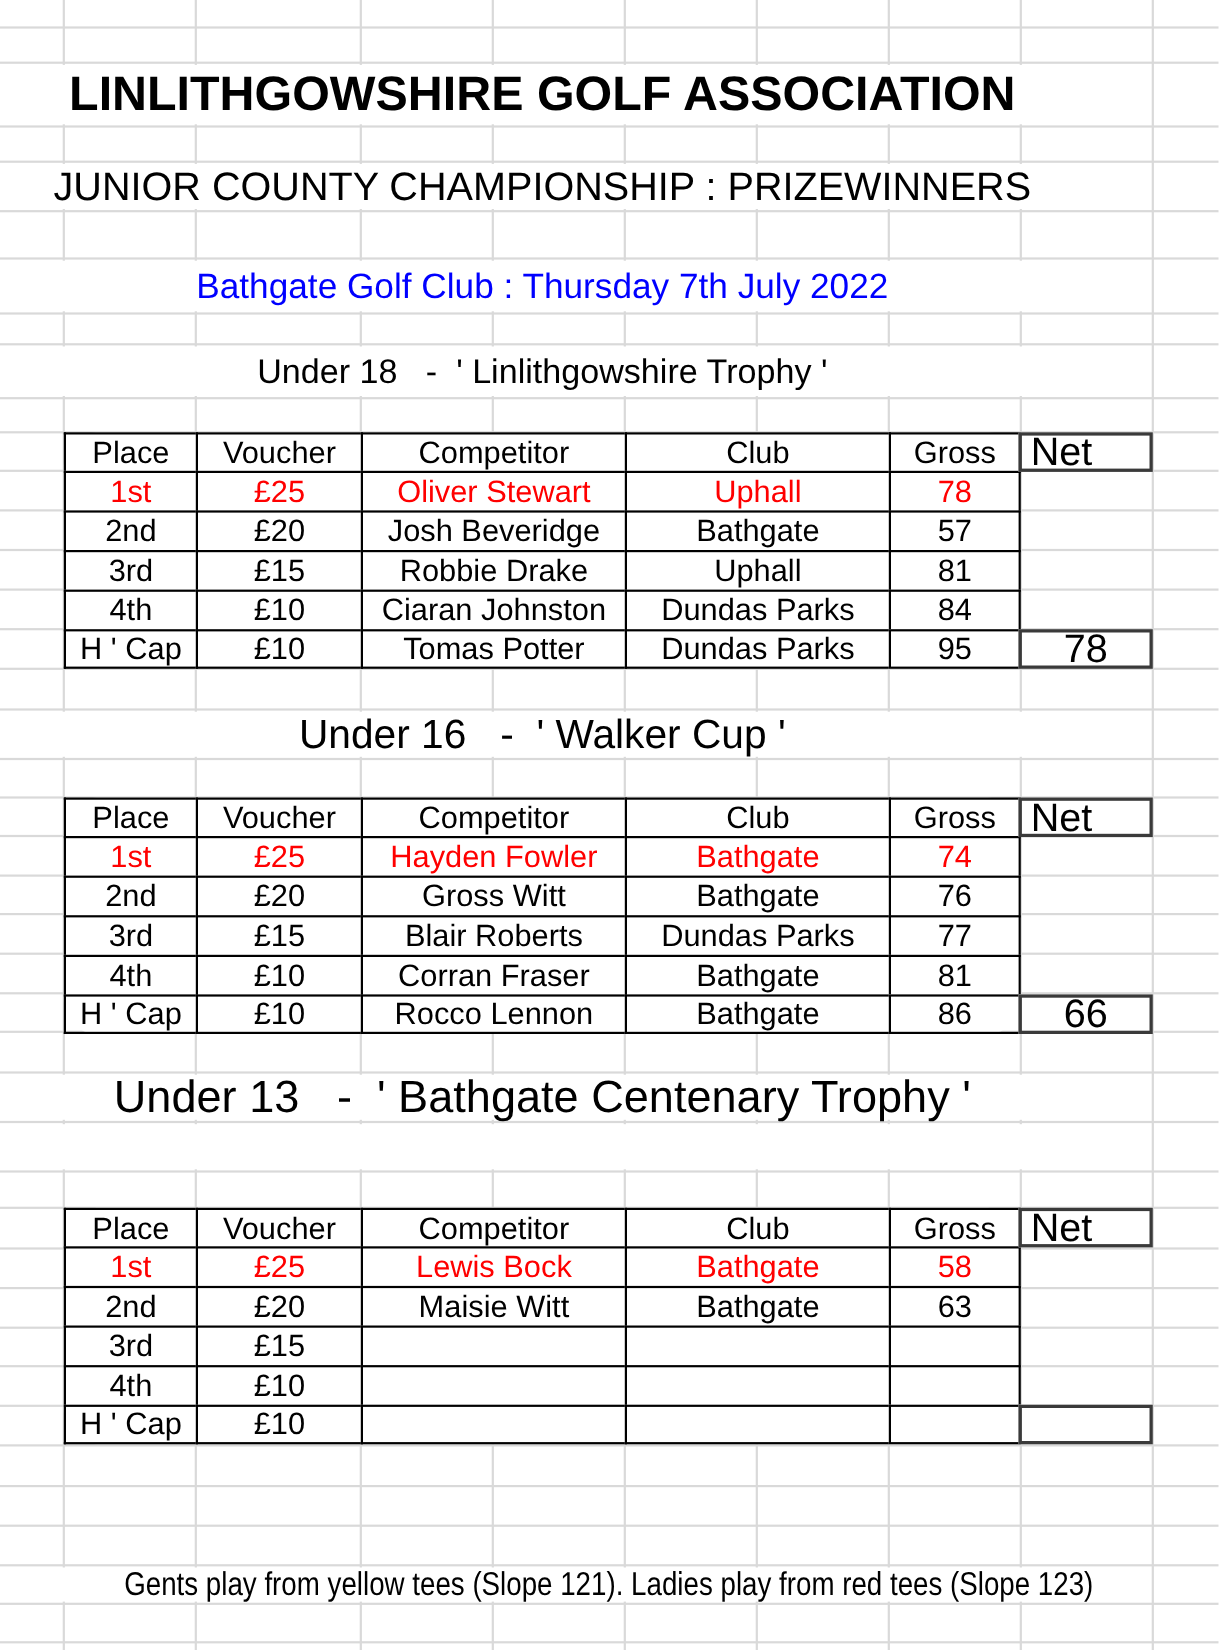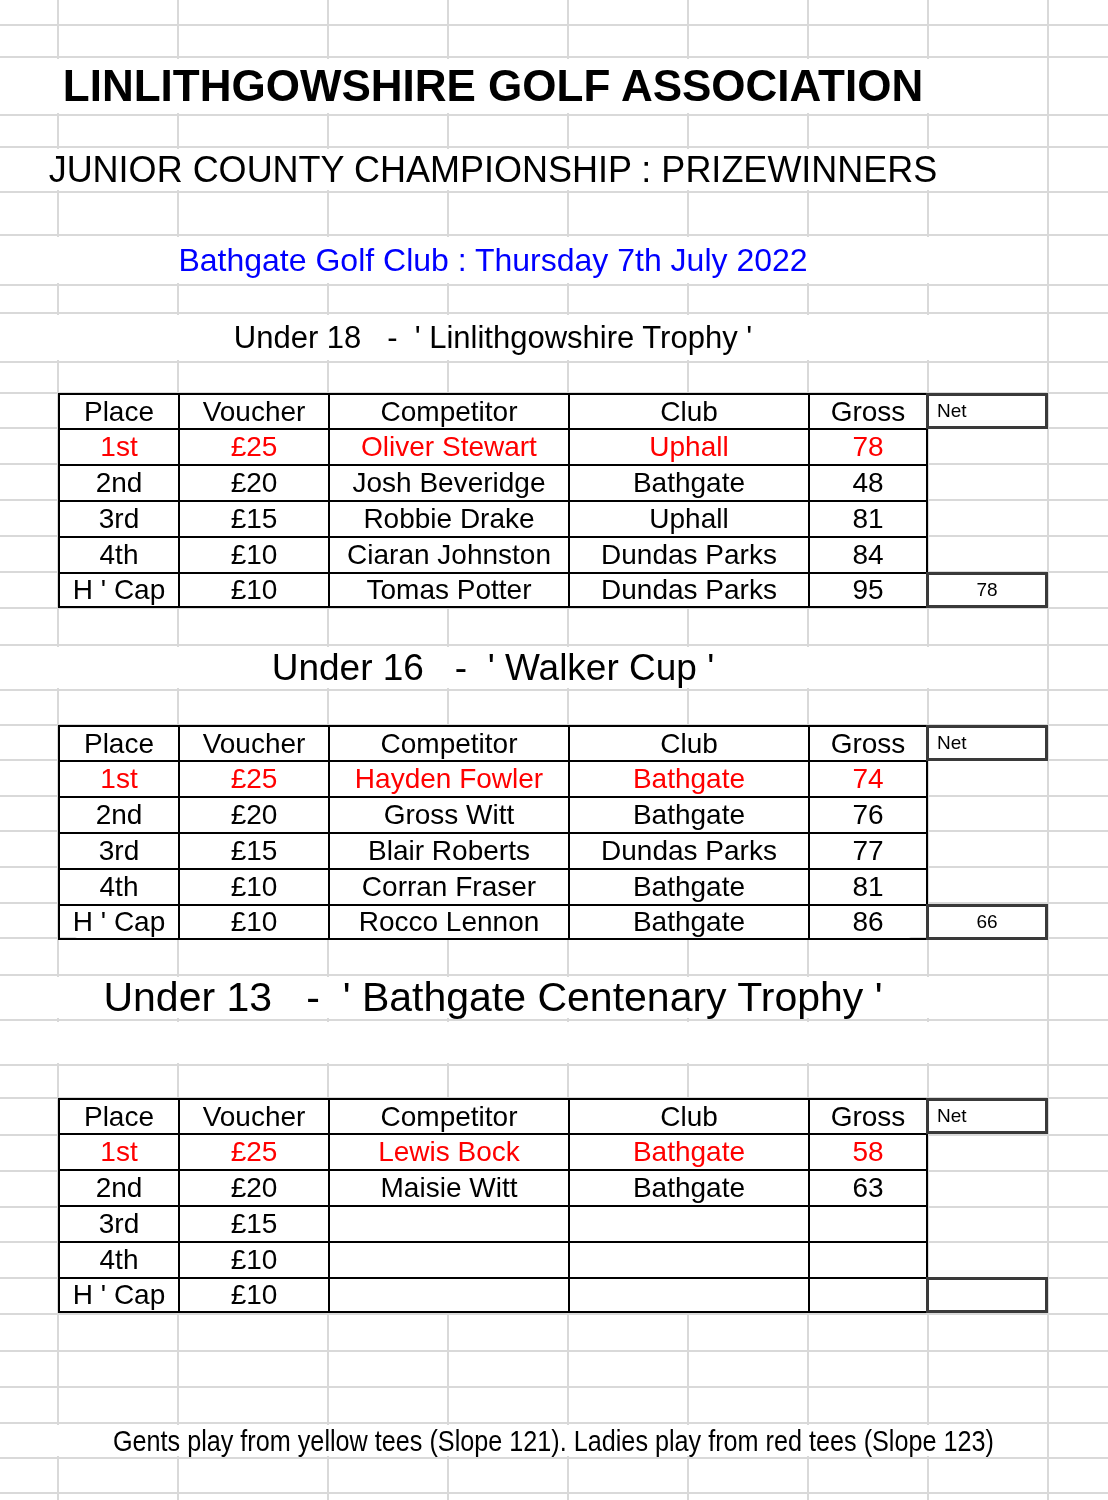--- a/index.html
+++ b/index.html
@@ -43,7 +43,7 @@
   .netcol{position:absolute;left:868px;top:0;width:122px;height:215px;}
   .netbox{
     position:absolute;left:0;width:122px;background:#ffffff;box-sizing:border-box;
-    border:3px solid #3a3a3a;display:flex;align-items:center;font-size:19px;white-space:pre;
+    border:3px solid #3a3a3a;display:flex;align-items:center;font-size:36px;white-space:pre;
   }
   .nethead{top:0;height:36px;justify-content:flex-start;padding-left:8px;}
   .netval{top:179px;height:36px;justify-content:center;}

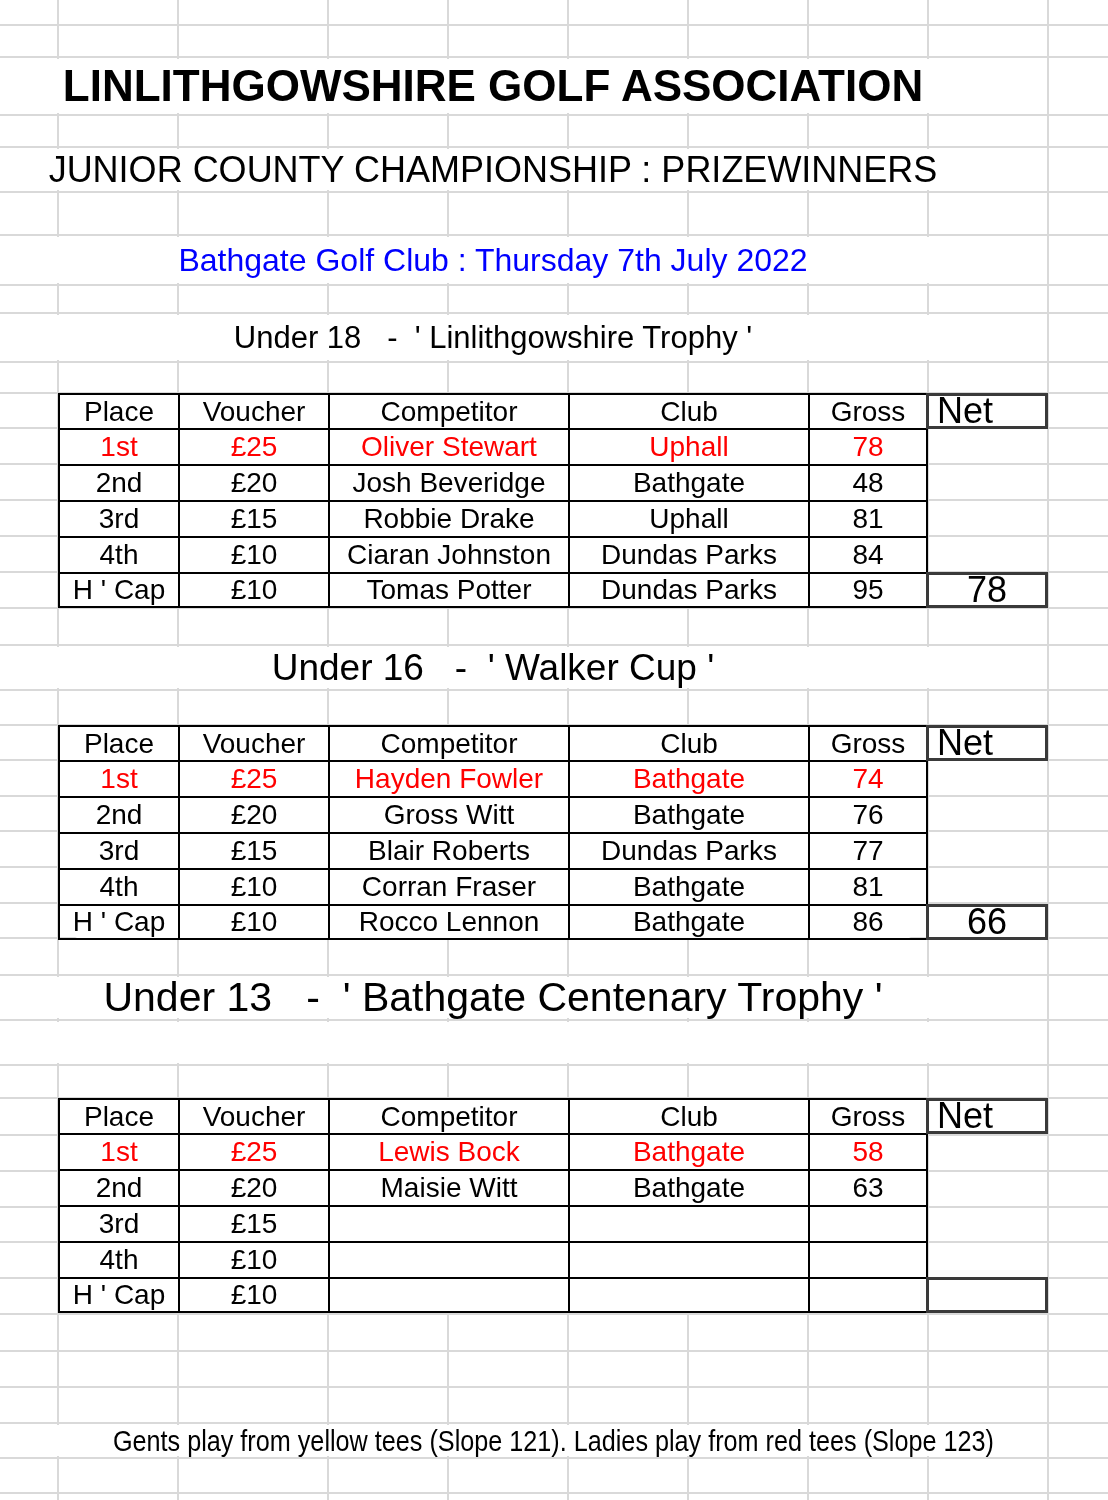--- a/index.html
+++ b/index.html
@@ -133,7 +133,7 @@
         <div class="cell">£20</div>
         <div class="cell">Josh Beveridge</div>
         <div class="cell">Bathgate</div>
-        <div class="cell cR">48</div>
+        <div class="cell cR">57</div>
         <div class="cell">3rd</div>
         <div class="cell">£15</div>
         <div class="cell">Robbie Drake</div>

